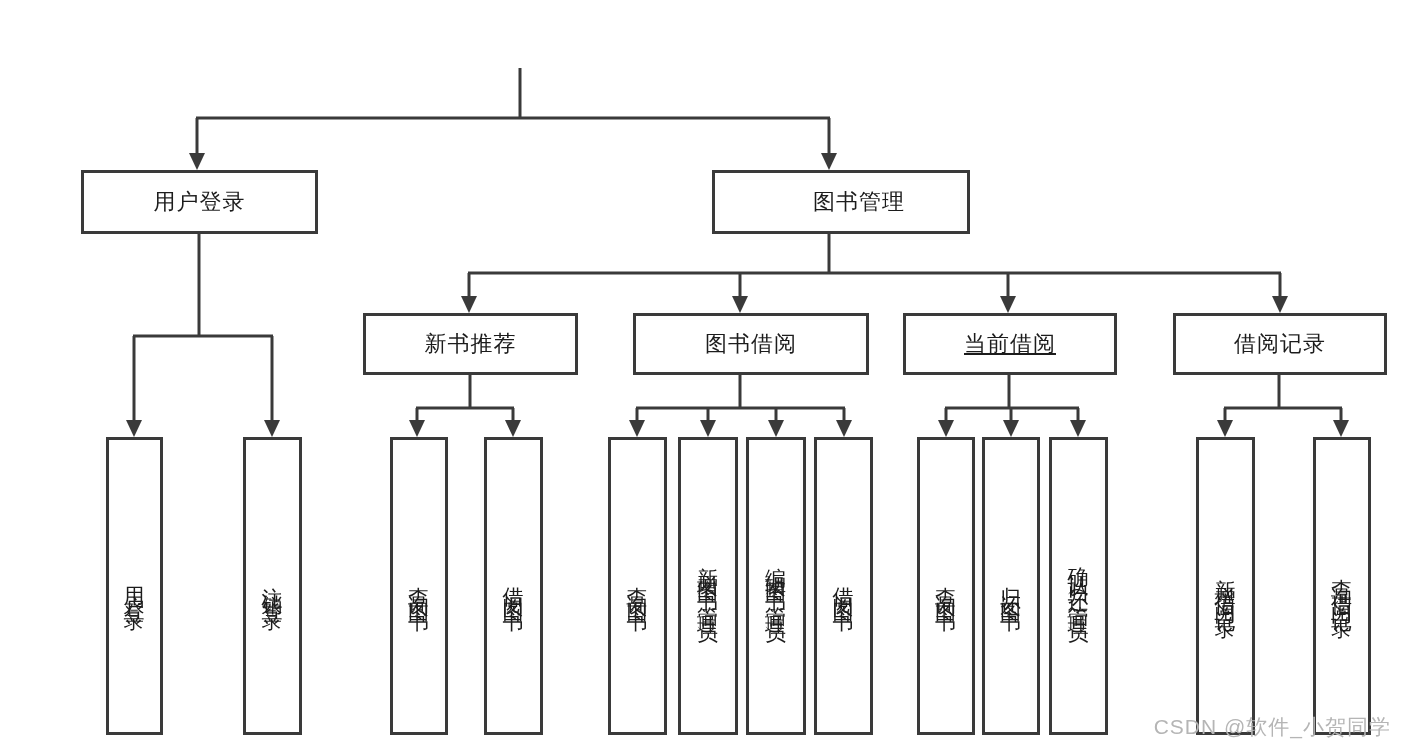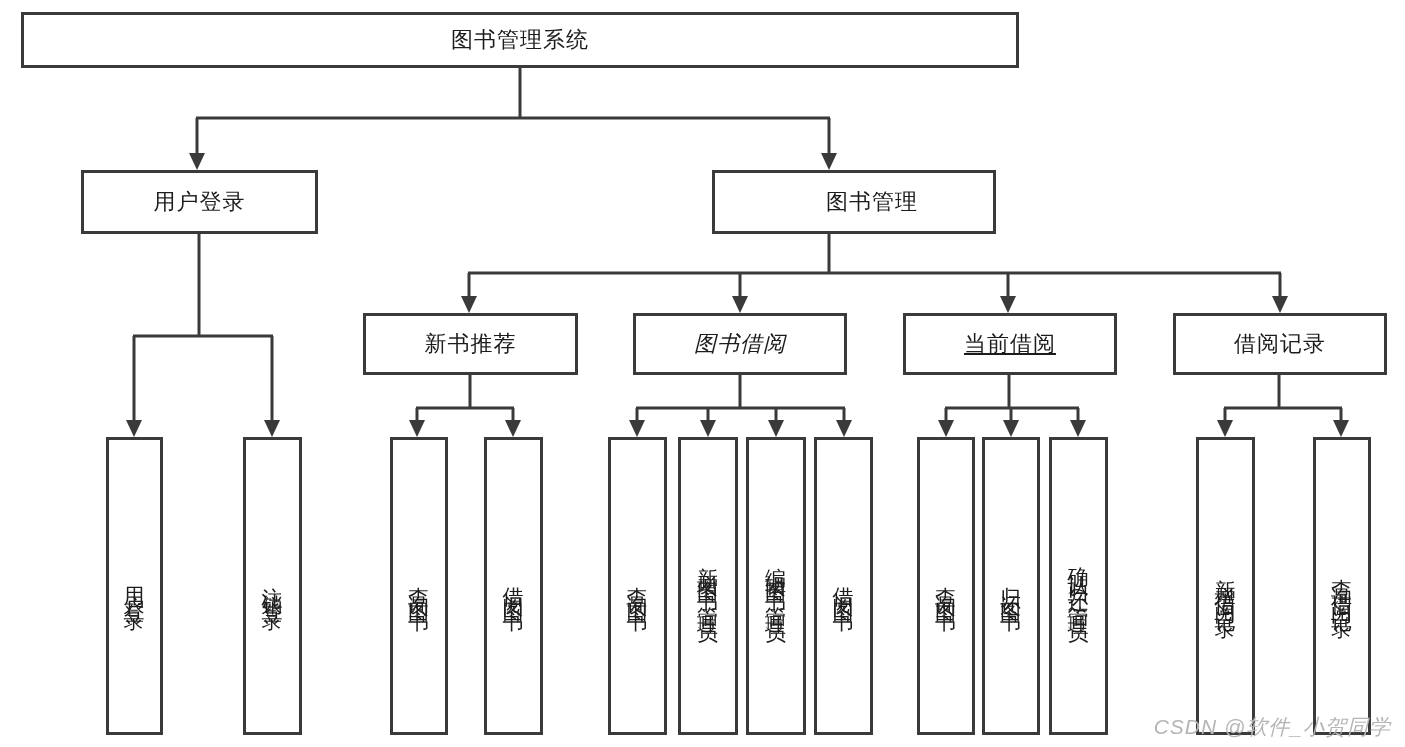--- a/index.html
+++ b/index.html
@@ -116,7 +116,6 @@
       <polygon points="1333,420 1349,420 1341,437" fill="#3a3a3a"></polygon>
     </svg>
 
-  <div class="node hbox" style="left:21px; top:12px; width:998px; height:56px;">图书管理系统</div>
 
   <div class="node hbox" style="left:81px; top:170px; width:237px; height:64px;">用户登录</div>
   <div class="node hbox" style="left:712px; top:170px; width:284px; height:64px;padding-left:36px;">图书管理</div>

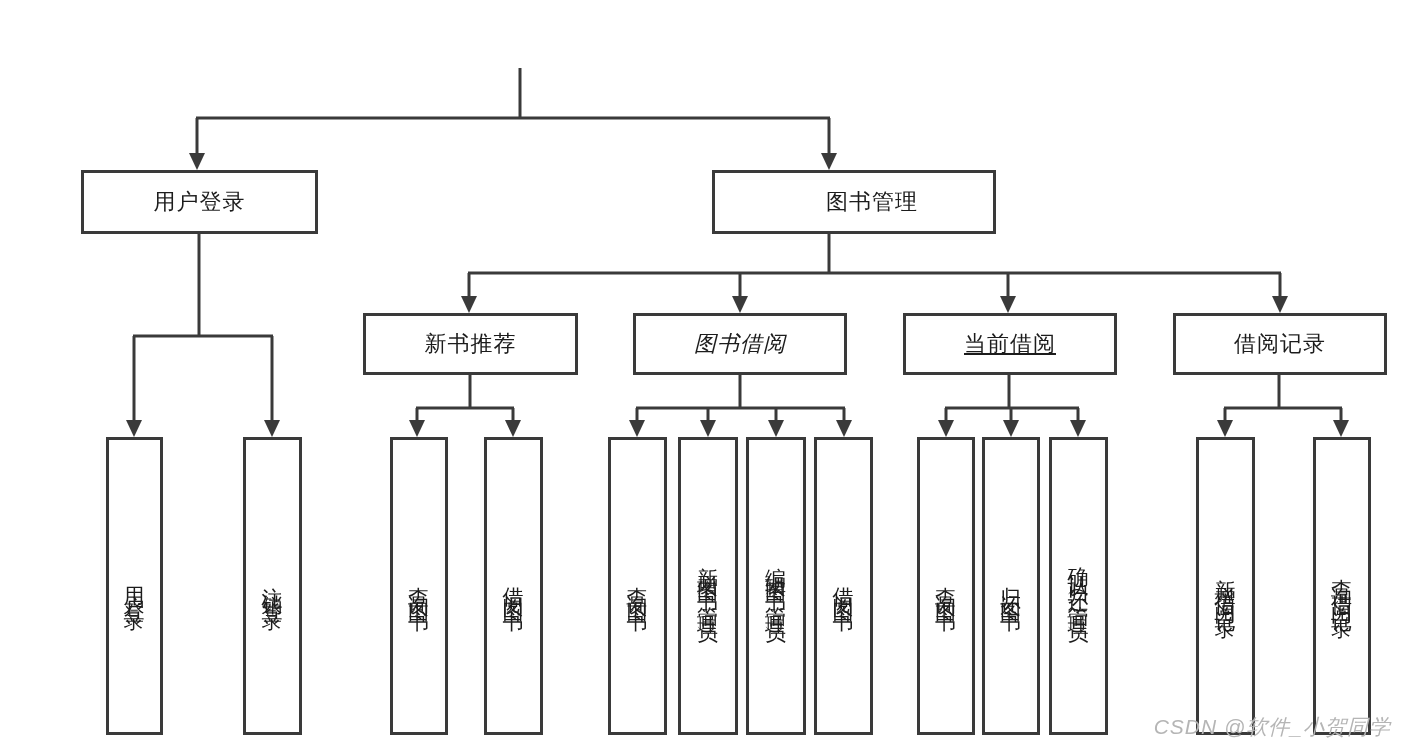--- a/index.html
+++ b/index.html
@@ -118,7 +118,7 @@
 
 
   <div class="node hbox" style="left:81px; top:170px; width:237px; height:64px;">用户登录</div>
-  <div class="node hbox" style="left:712px; top:170px; width:284px; height:64px;padding-left:36px;">图书管理</div>
+  <div class="node hbox" style="left:712px; top:170px; width:258px; height:64px;padding-left:36px;">图书管理</div>
 
   <div class="node hbox" style="left:363px; top:313px; width:215px; height:62px;font-family:Liberation Mono, monospace;">新书推荐</div>
   <div class="node hbox" style="left:633px; top:313px; width:214px; height:62px;font-style:italic;">图书借阅</div>

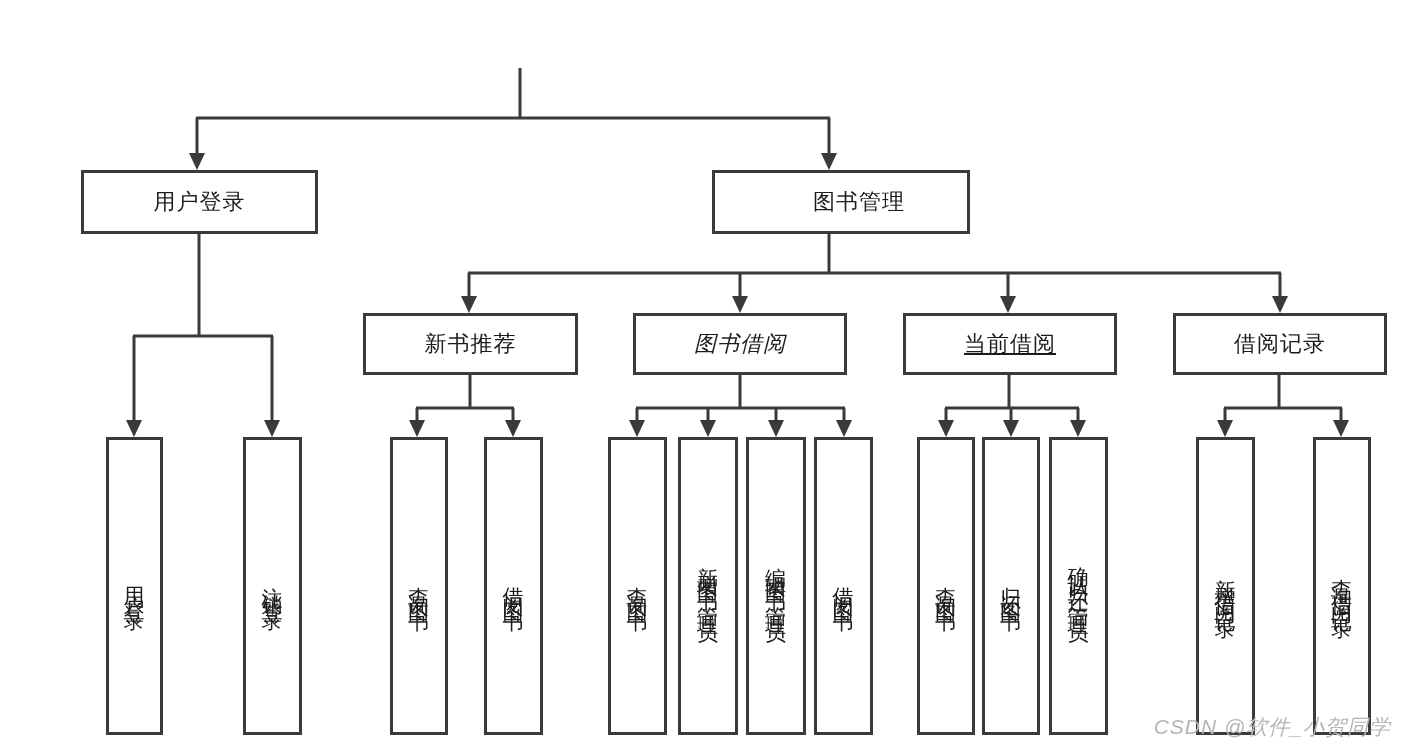--- a/index.html
+++ b/index.html
@@ -121,7 +121,7 @@
   <div class="node hbox" style="left:712px; top:170px; width:258px; height:64px;padding-left:36px;">图书管理</div>
 
   <div class="node hbox" style="left:363px; top:313px; width:215px; height:62px;font-family:Liberation Mono, monospace;">新书推荐</div>
-  <div class="node hbox" style="left:633px; top:313px; width:214px; height:62px;font-style:italic;">图书借阅</div>
+  <div class="node hbox" style="left:633px; top:313px; width:236px; height:62px;">图书借阅</div>
   <div class="node hbox" style="left:903px; top:313px; width:214px; height:62px;text-decoration:underline;">当前借阅</div>
   <div class="node hbox" style="left:1173px; top:313px; width:214px; height:62px;">借阅记录</div>
 

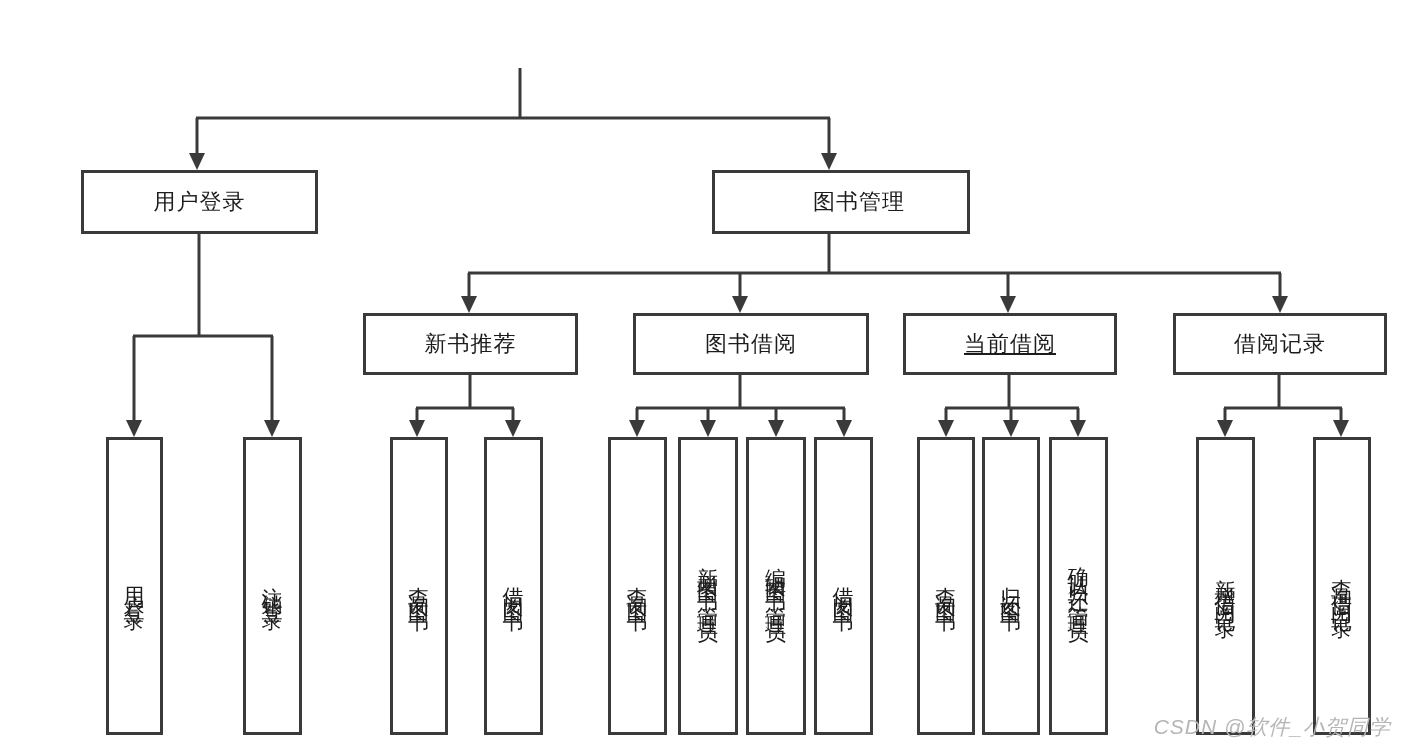--- a/index.html
+++ b/index.html
@@ -53,7 +53,6 @@
     color: #b5b5b5;
     letter-spacing: 1px;
     white-space: nowrap;
-    font-style: italic;
   }
 </style>
 </head>

